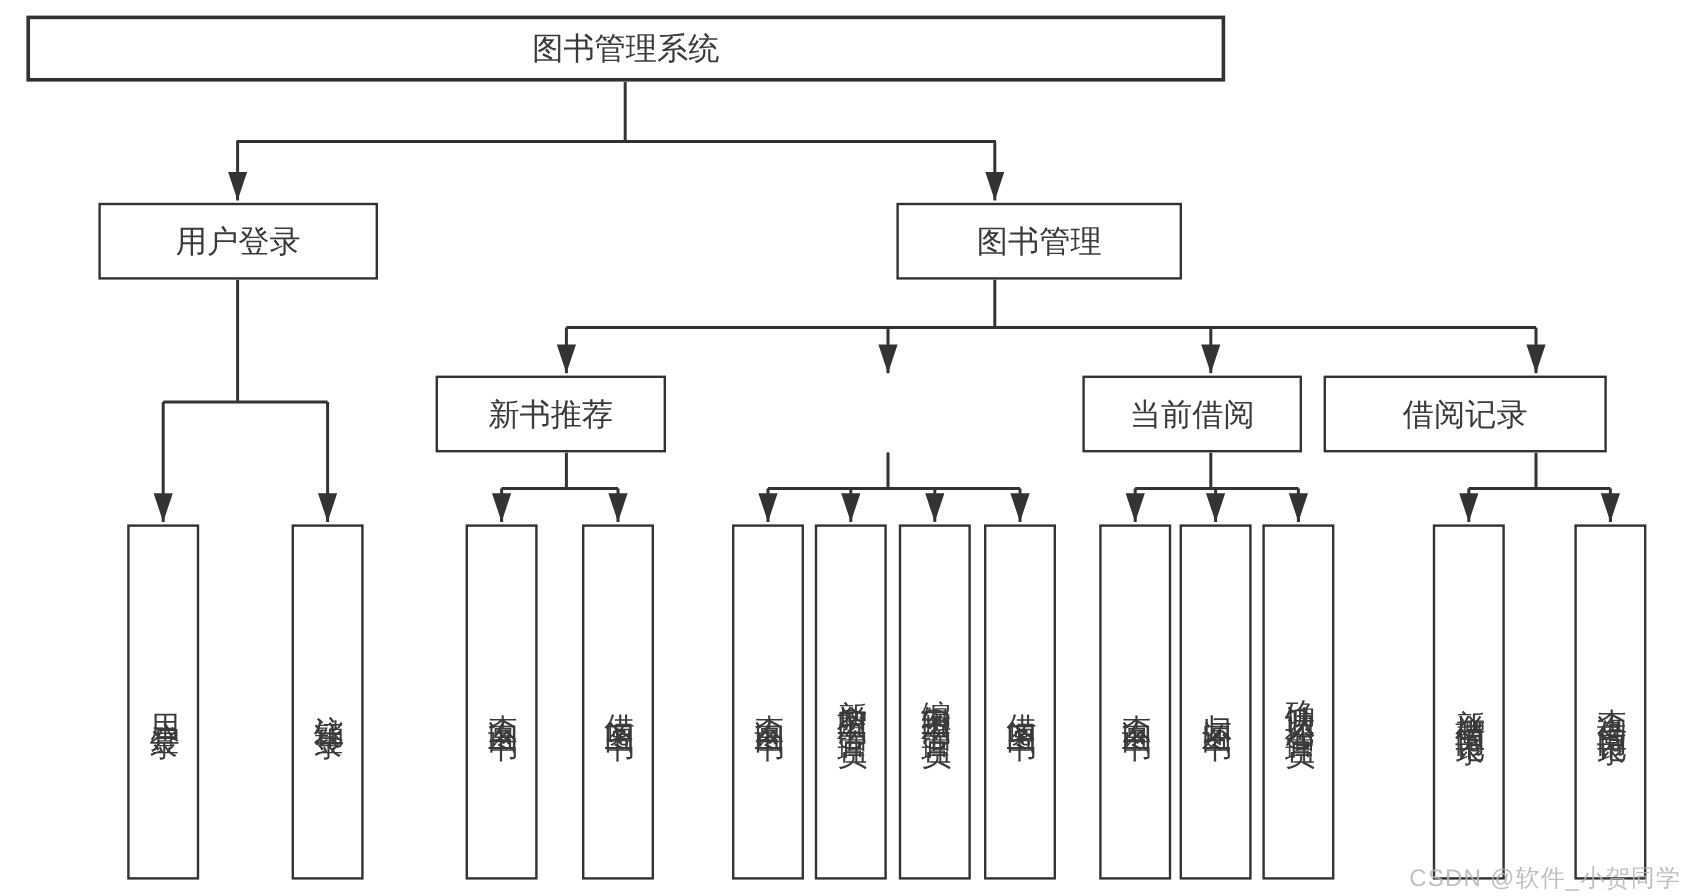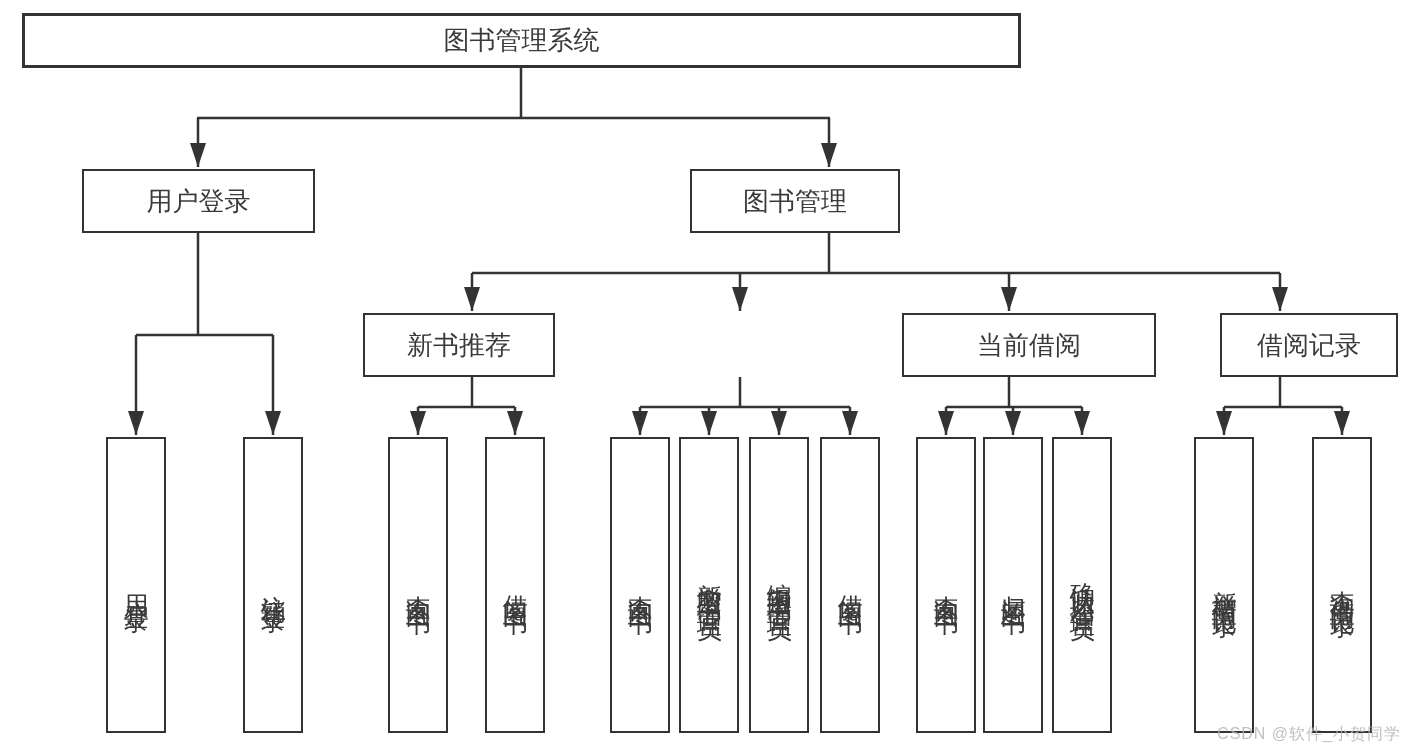--- a/index.html
+++ b/index.html
@@ -80,7 +80,7 @@
   <div class="box lvl" style="left:82px;top:169px;width:233px;height:64px">
     <span>用户登录</span>
   </div>
-  <div class="box lvl" style="left:690px;top:169px;width:210px;height:64px">
+  <div class="box lvl" style="left:747px;top:169px;width:238px;height:64px">
     <span>图书管理</span>
   </div>
 

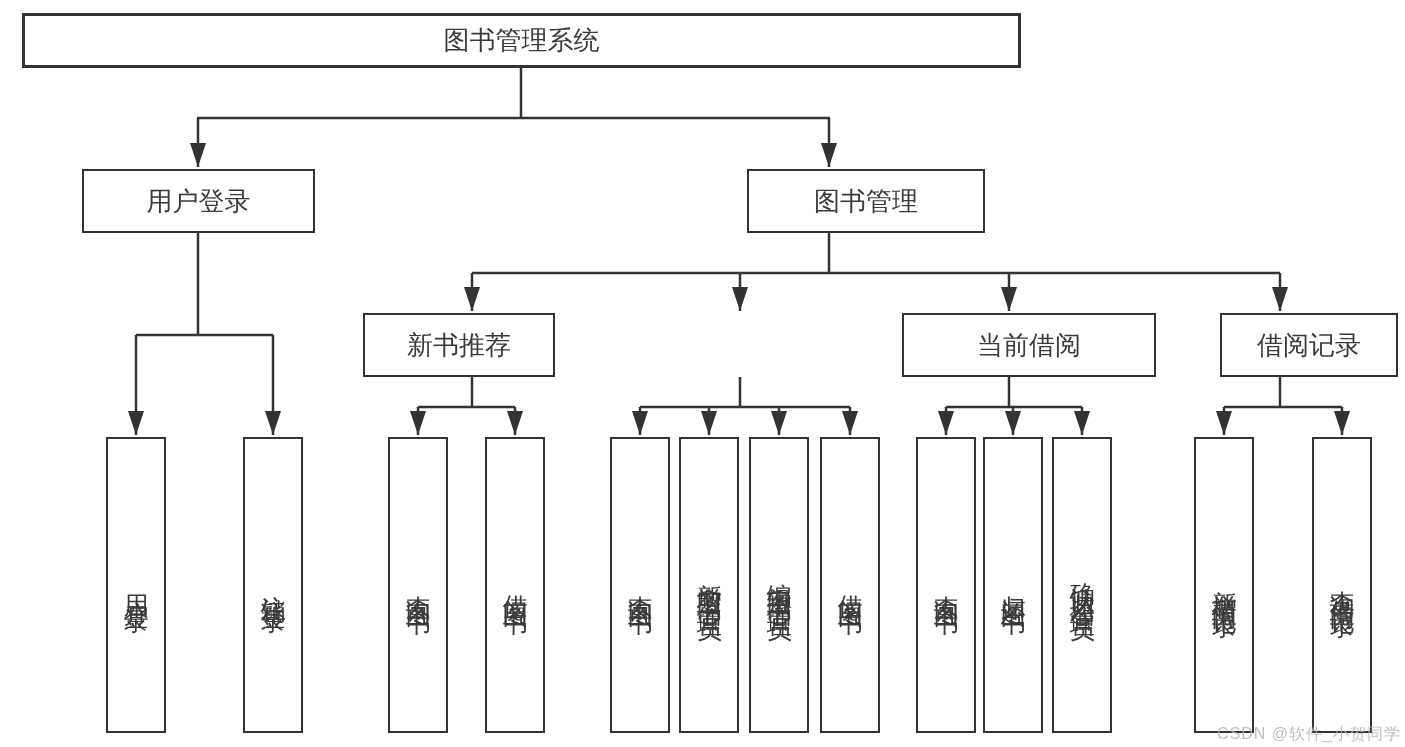--- a/index.html
+++ b/index.html
@@ -87,7 +87,7 @@
   <div class="box lvl" style="left:363px;top:313px;width:192px;height:64px">
     <span>新书推荐</span>
   </div>
-  <div class="box lvl" style="left:902px;top:313px;width:254px;height:64px">
+  <div class="box lvl" style="left:902px;top:313px;width:183px;height:64px">
     <span>当前借阅</span>
   </div>
   <div class="box lvl" style="left:1220px;top:313px;width:178px;height:64px">

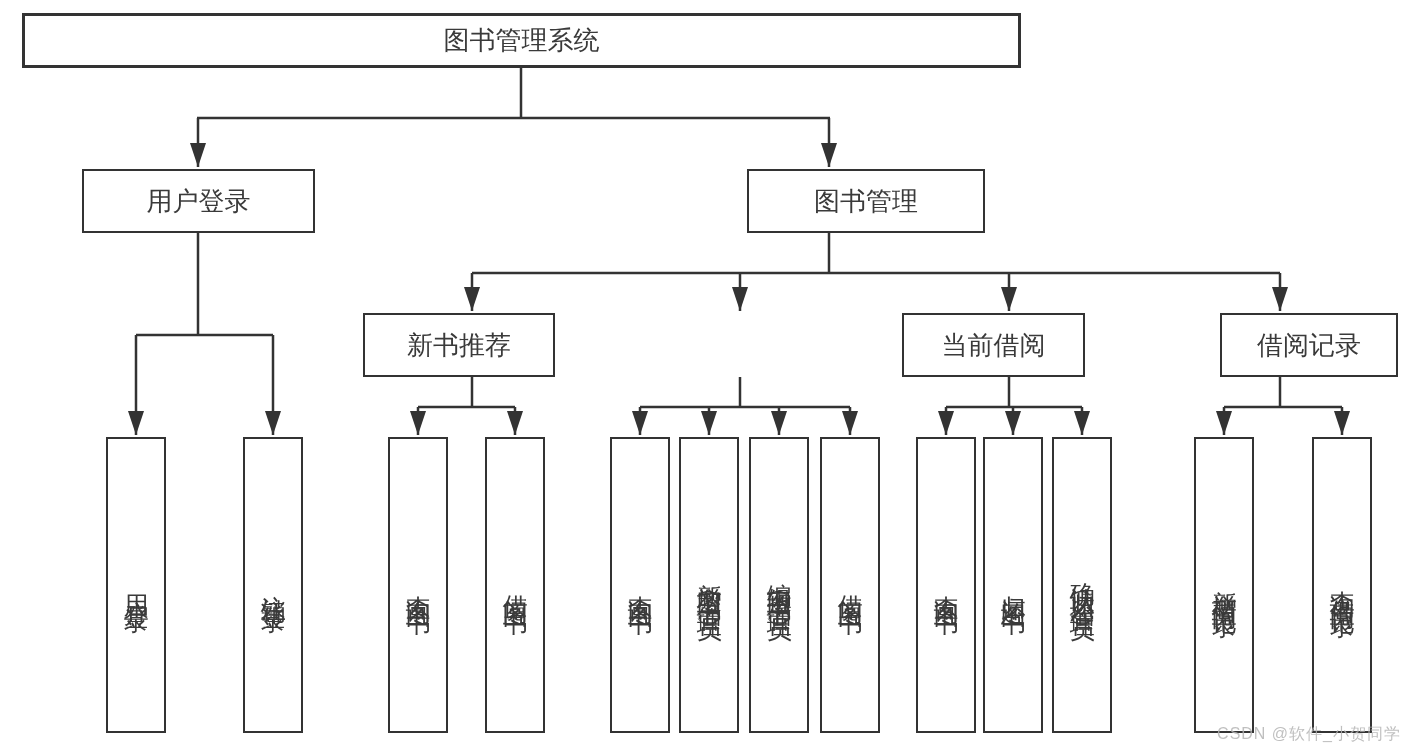--- a/index.html
+++ b/index.html
@@ -90,7 +90,7 @@
   <div class="box lvl" style="left:902px;top:313px;width:183px;height:64px">
     <span>当前借阅</span>
   </div>
-  <div class="box lvl" style="left:1220px;top:313px;width:178px;height:64px">
+  <div class="box lvl" style="left:1103px;top:313px;width:236px;height:64px">
     <span>借阅记录</span>
   </div>
 

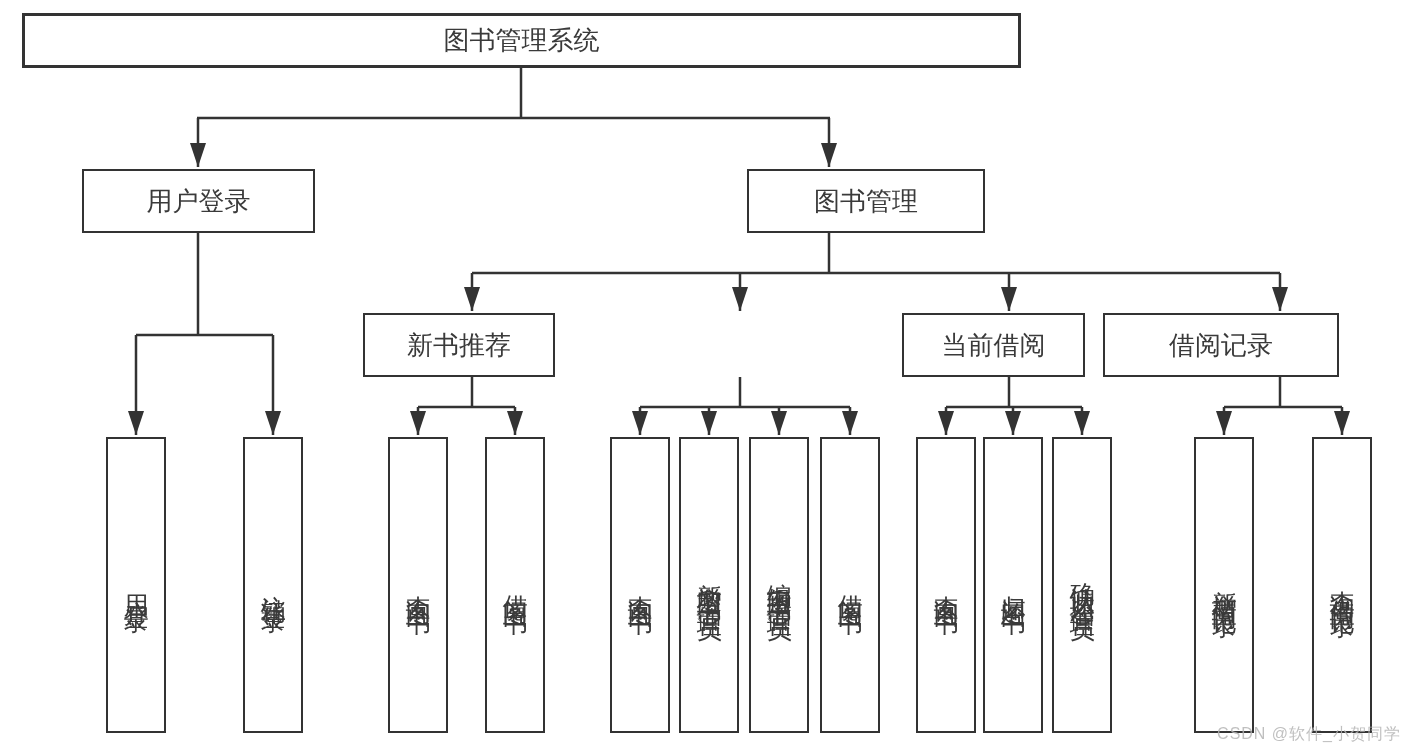--- a/index.html
+++ b/index.html
@@ -16,7 +16,7 @@
   .vtext{writing-mode:vertical-rl;text-orientation:mixed;
          font-size:25px;letter-spacing:5px;color:#3a3a3a;line-height:1.1;}
   .watermark{position:absolute;right:4px;bottom:2px;z-index:3;
-             font-size:16px;color:#b5b5b5;opacity:.85;letter-spacing:1px;margin-top:20px;}
+             font-size:20px;color:#b5b5b5;opacity:.85;letter-spacing:1px;margin-top:20px;}
 </style>
 </head>
 <body>

